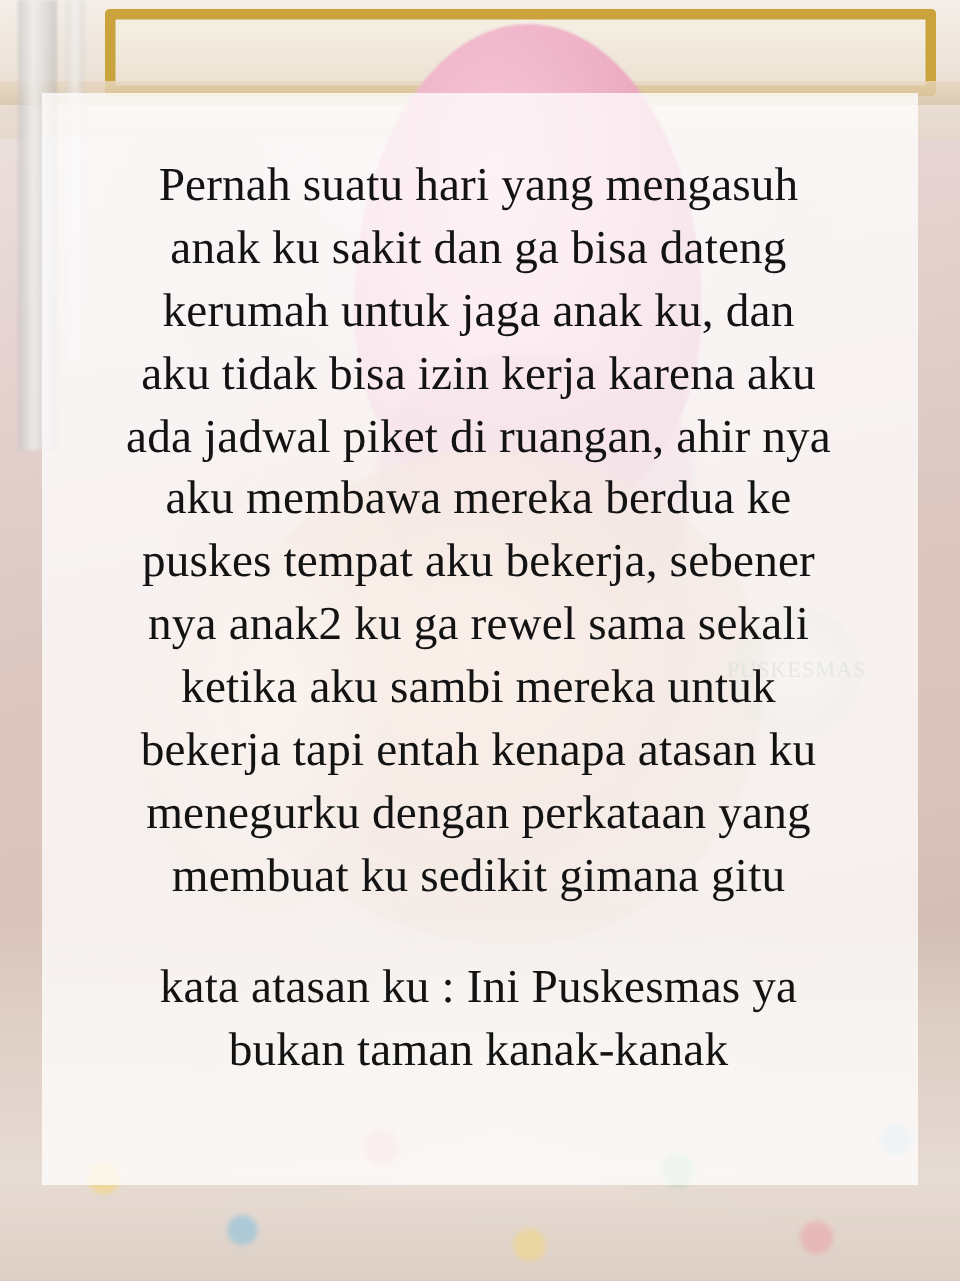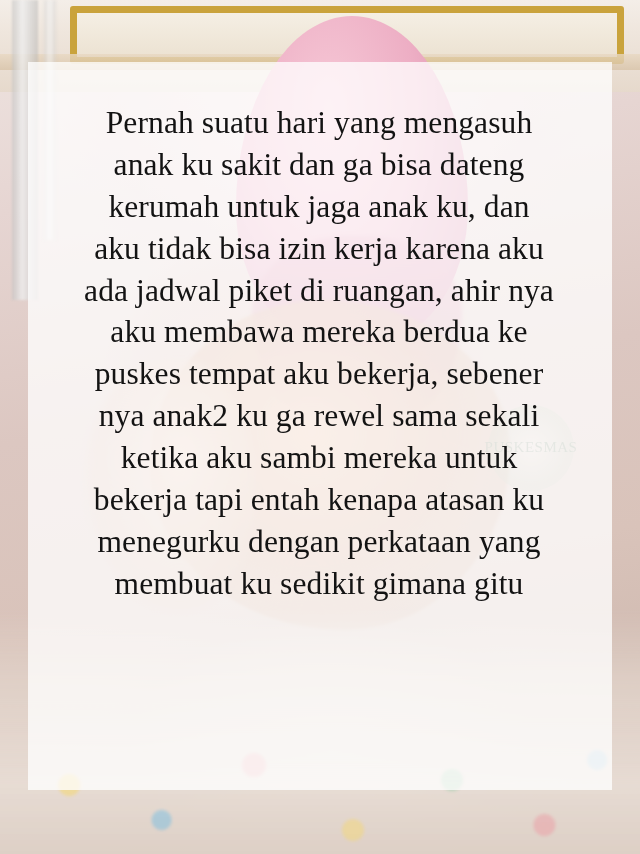--- a/index.html
+++ b/index.html
@@ -215,6 +215,8 @@
 menegurku dengan perkataan yang
 membuat ku sedikit gimana gitu</div>
     <div class="quote-gap"></div>
+    <div class="quote-quoteline">kata atasan ku : Ini Puskesmas ya
+bukan taman kanak-kanak</div>
   </div>
 
 </div>

